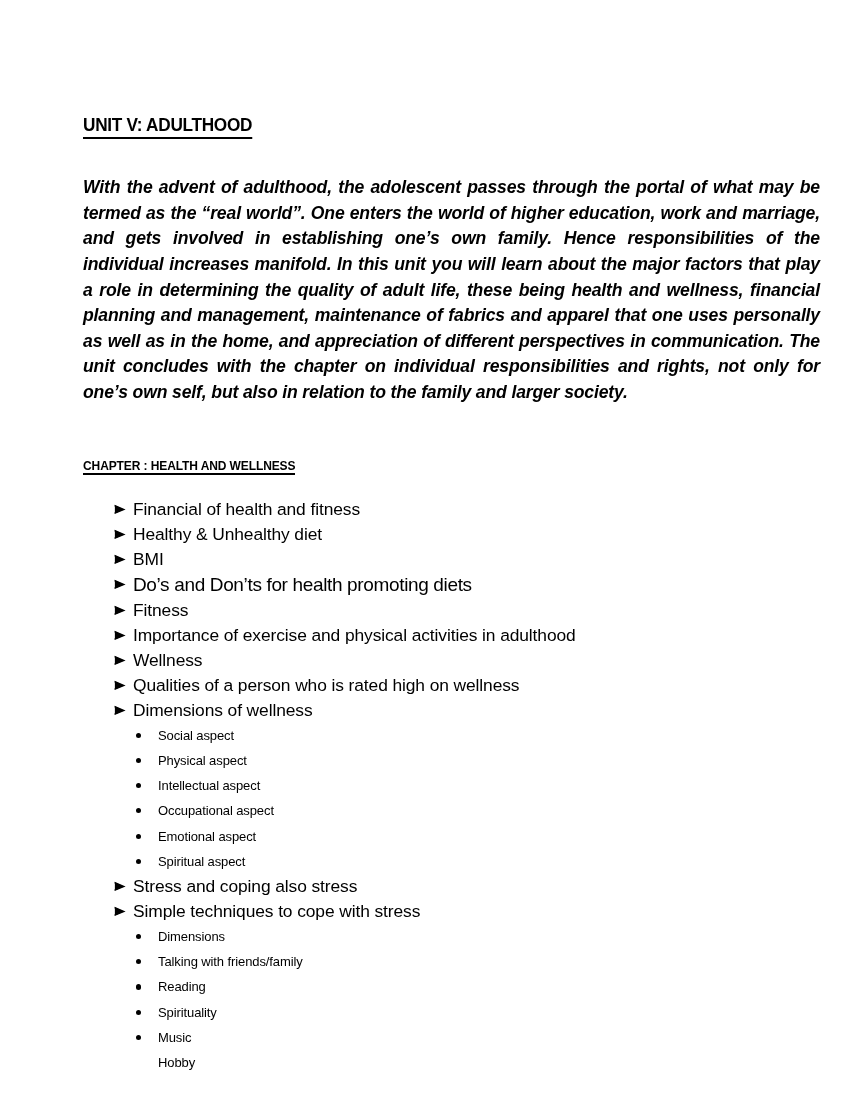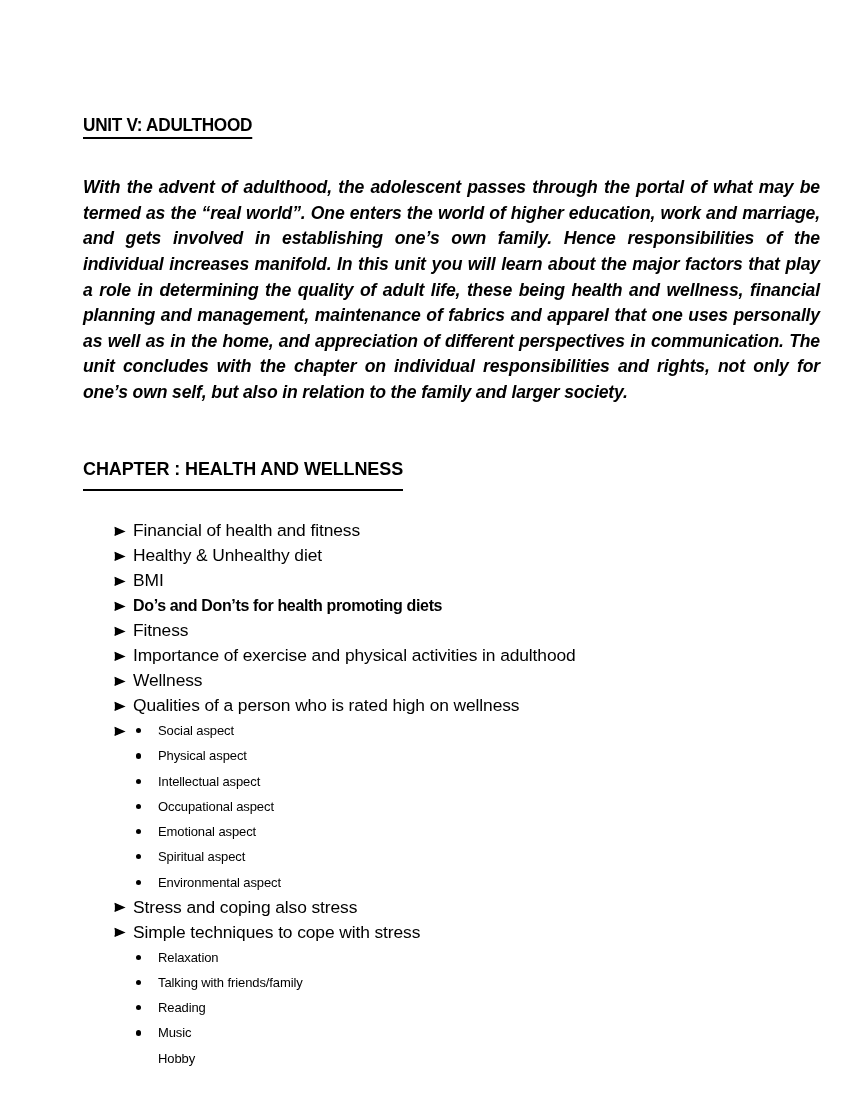--- a/index.html
+++ b/index.html
@@ -66,11 +66,11 @@
     display: inline-block;
     font-family: "Liberation Sans", sans-serif;
     font-weight: bold;
-    font-size: 18px;
+    font-size: 12px;
     line-height: 1.1;
     letter-spacing: -0.1px;
     border-bottom: 2.2px solid #000;
-    padding-bottom: 10px;
+    padding-bottom: 0;
     white-space: nowrap;
     margin-top: 34px;
   }

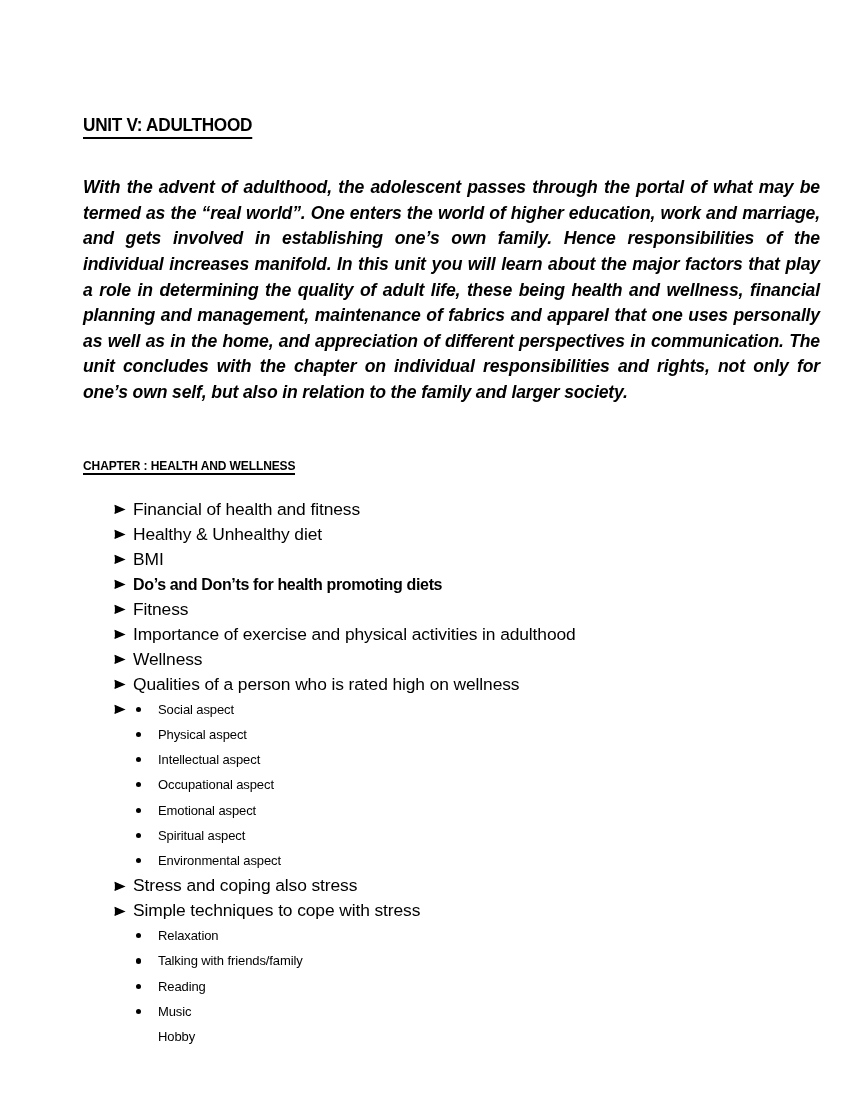--- a/index.html
+++ b/index.html
@@ -102,9 +102,9 @@
   .lvl1 .marker svg { display: block; margin-top: 7.5px; }
 
   .lvl1.heavy .txt {
-    font-weight: bold;
+    font-weight: normal;
     letter-spacing: -0.35px;
-    font-size: 16px;
+    font-size: 19px;
     text-align: right;
   }
 

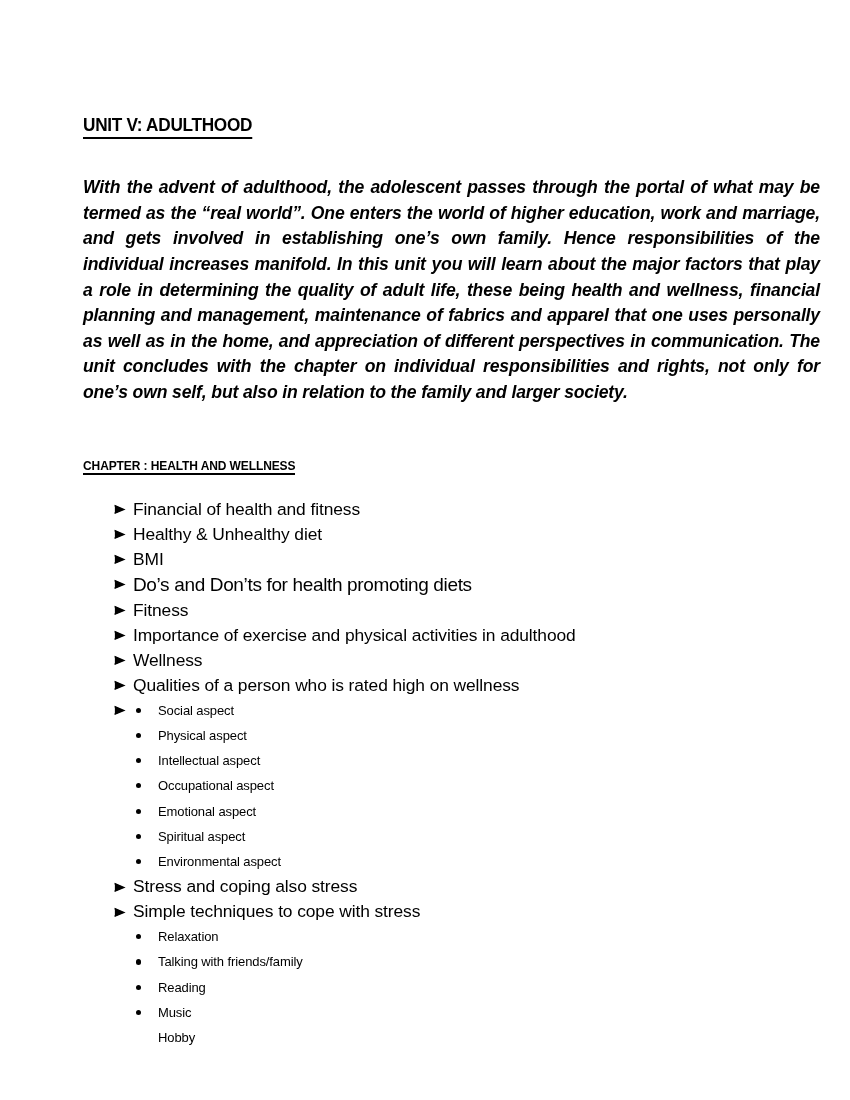--- a/index.html
+++ b/index.html
@@ -205,7 +205,7 @@
             <path d="M0.6 0.7 L11.6 5.4 L0.6 10.1 L0.6 8.2 L7.6 5.4 L0.6 2.6 Z" fill="#000"></path>
             <path d="M0.9 1.3 L9.9 5.4 L0.9 9.5 Z" fill="#000"></path>
           </svg>
-        </span></li>
+        </span><span class="txt">Dimensions of wellness</span></li>
       <li class="lvl2"><span class="marker">
           <span class="dot"></span>
         </span><span class="txt">Social aspect</span></li>

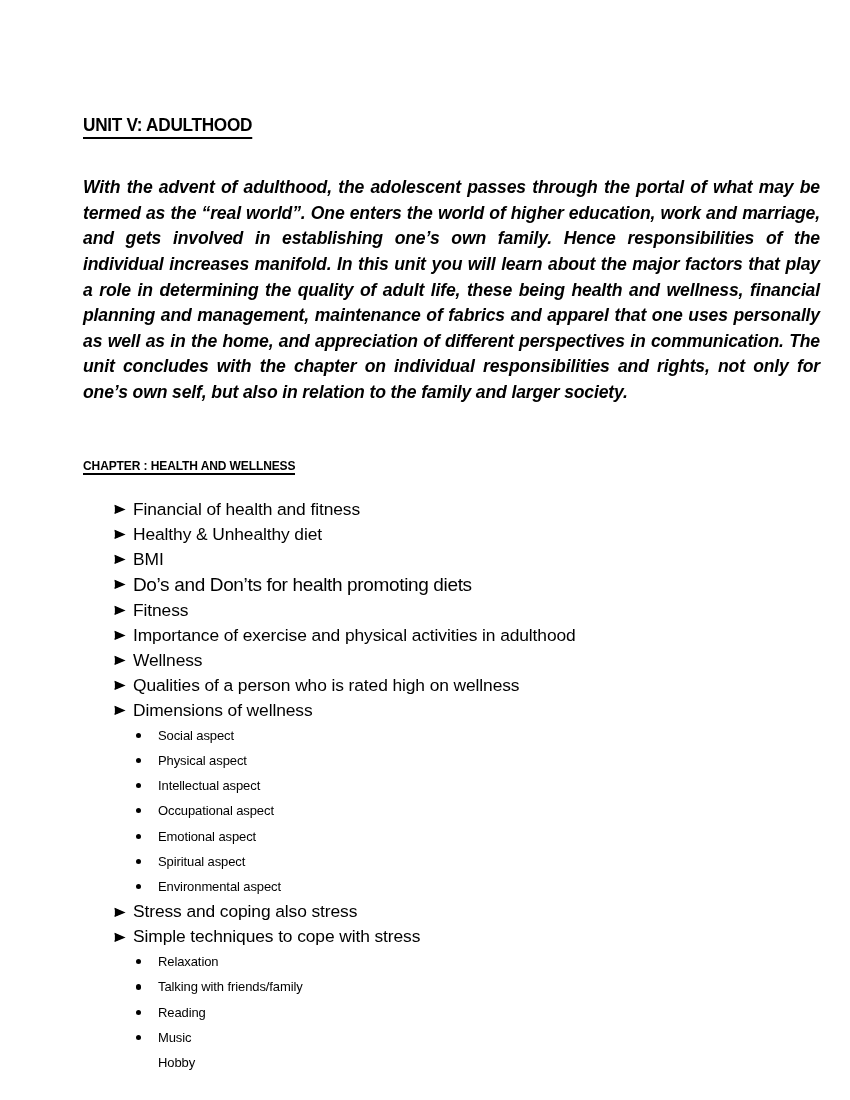--- a/index.html
+++ b/index.html
@@ -224,9 +224,6 @@
       <li class="lvl2"><span class="marker">
           <span class="dot"></span>
         </span><span class="txt">Spiritual aspect</span></li>
-      <li class="lvl2"><span class="marker">
-          <span class="dot"></span>
-        </span><span class="txt">Environmental aspect</span></li>
       <li class="lvl1"><span class="marker">
           <svg width="13" height="11" viewBox="0 0 13 11" aria-hidden="true">
             <path d="M0.6 0.7 L11.6 5.4 L0.6 10.1 L0.6 8.2 L7.6 5.4 L0.6 2.6 Z" fill="#000"></path>

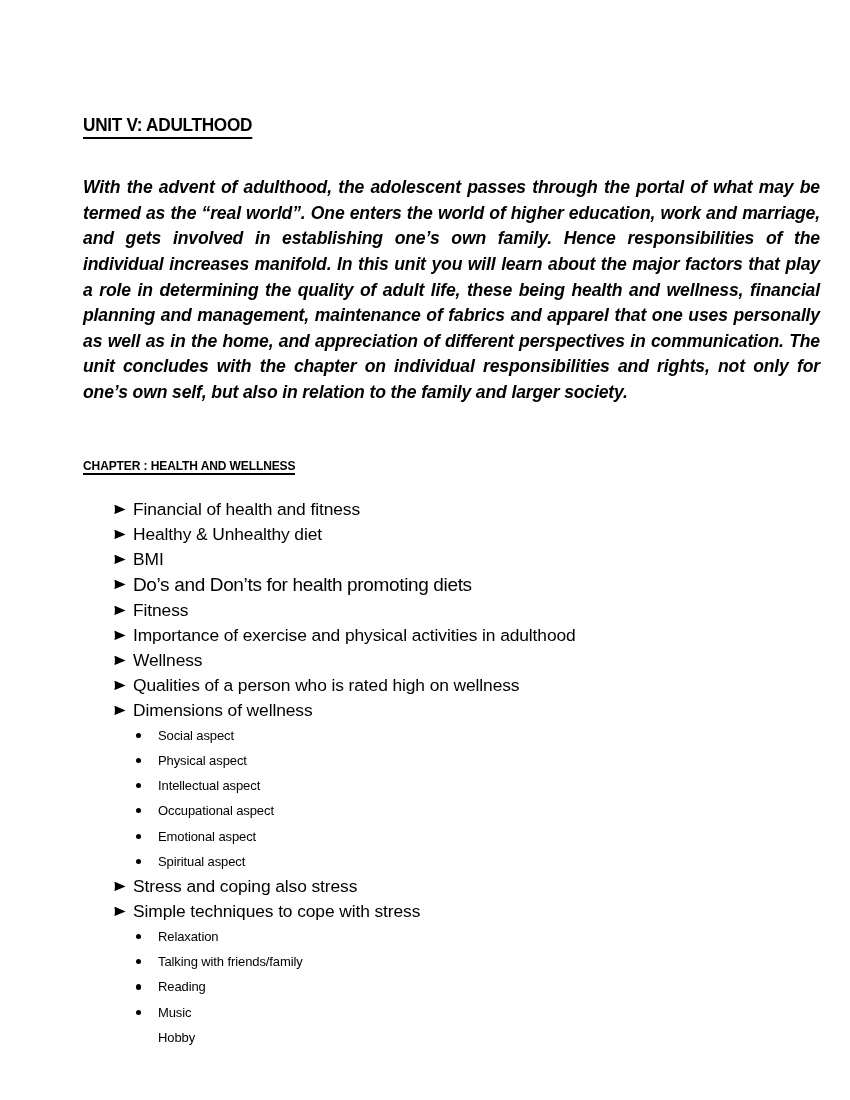--- a/index.html
+++ b/index.html
@@ -238,7 +238,7 @@
         </span><span class="txt">Simple techniques to cope with stress</span></li>
       <li class="lvl2"><span class="marker">
           <span class="dot"></span>
-        </span><span class="txt">Relaxation</span></li>
+        </span><span class="txt">Dimensions</span></li>
       <li class="lvl2"><span class="marker">
           <span class="dot"></span>
         </span><span class="txt">Talking with friends/family</span></li>

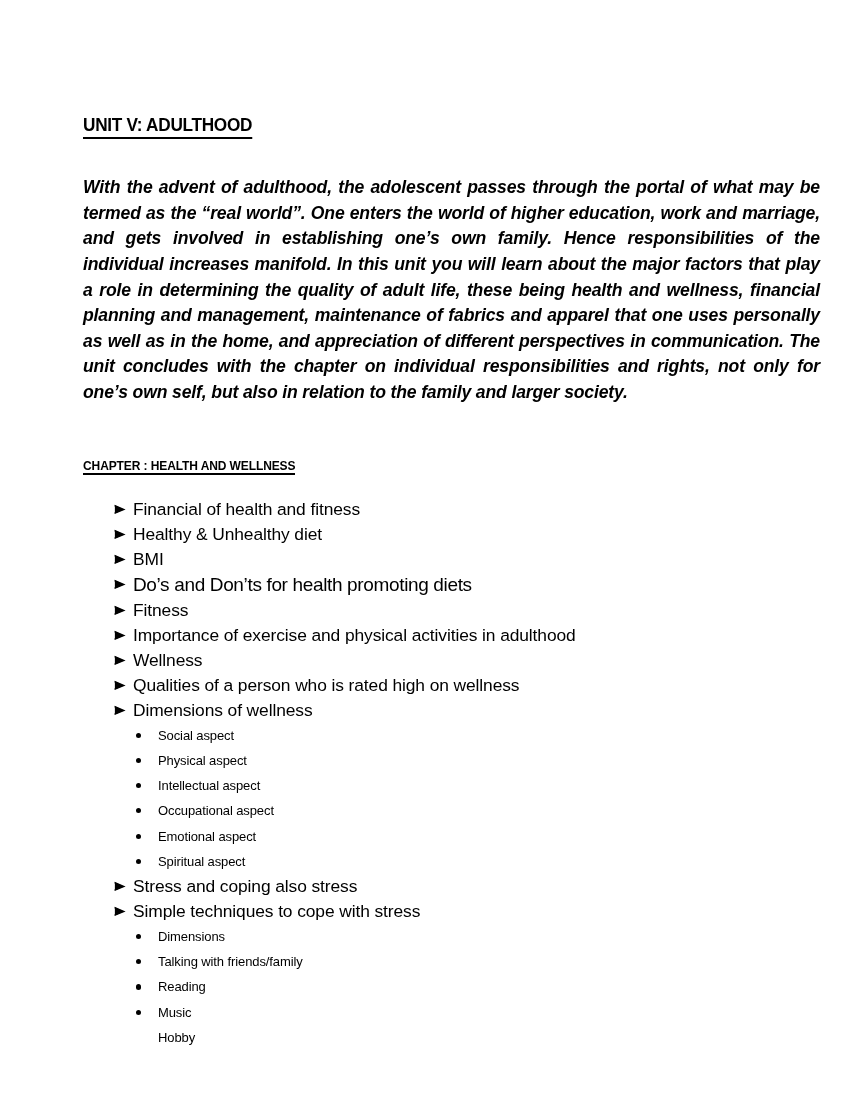--- a/index.html
+++ b/index.html
@@ -247,6 +247,9 @@
         </span><span class="txt">Reading</span></li>
       <li class="lvl2"><span class="marker">
           <span class="dot"></span>
+        </span><span class="txt">Spirituality</span></li>
+      <li class="lvl2"><span class="marker">
+          <span class="dot"></span>
         </span><span class="txt">Music</span></li>
       <li class="lvl2"><span class="marker"></span><span class="txt">Hobby</span></li>
     </ul>

